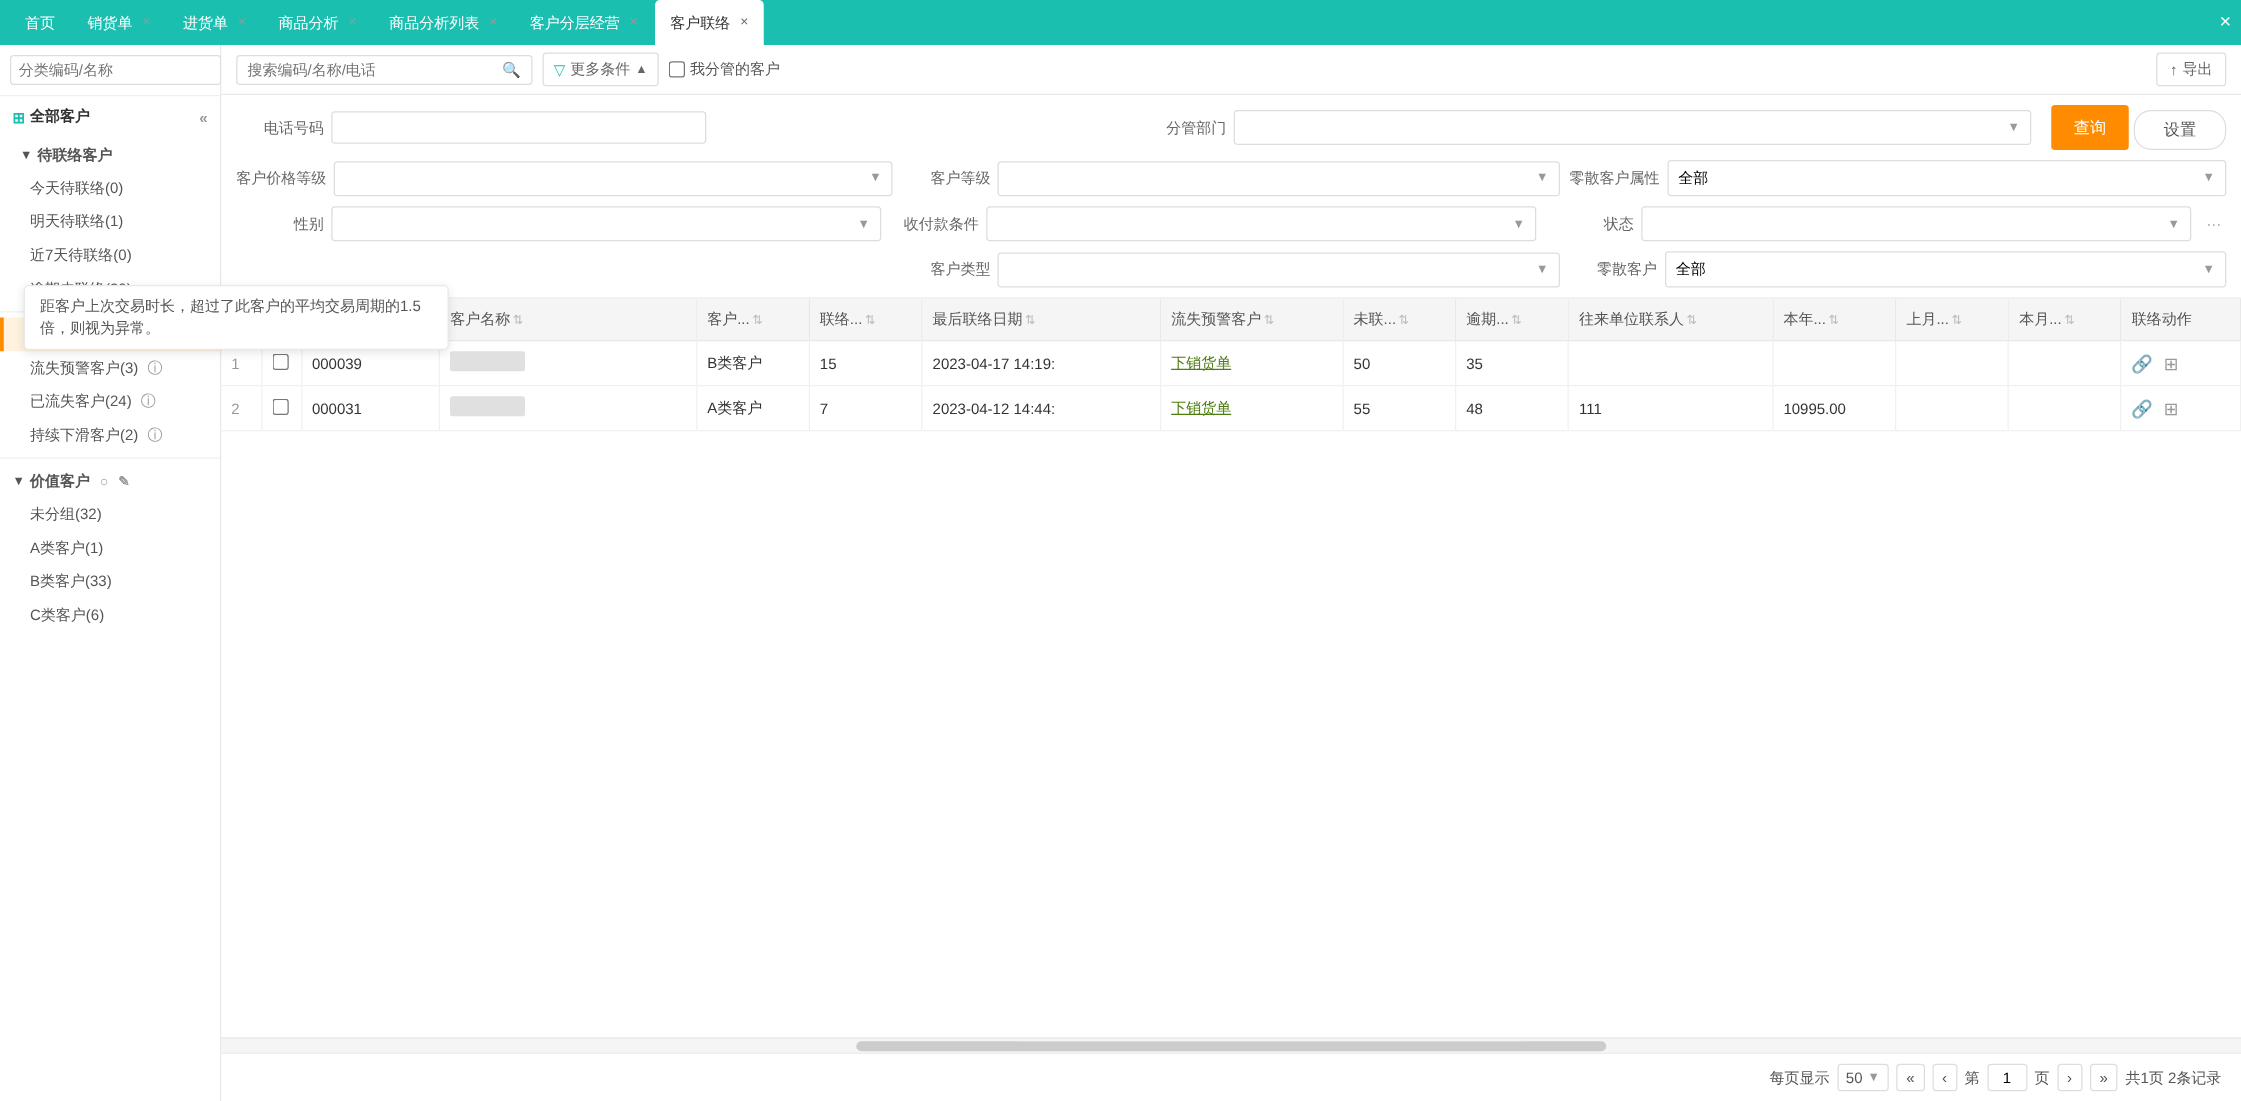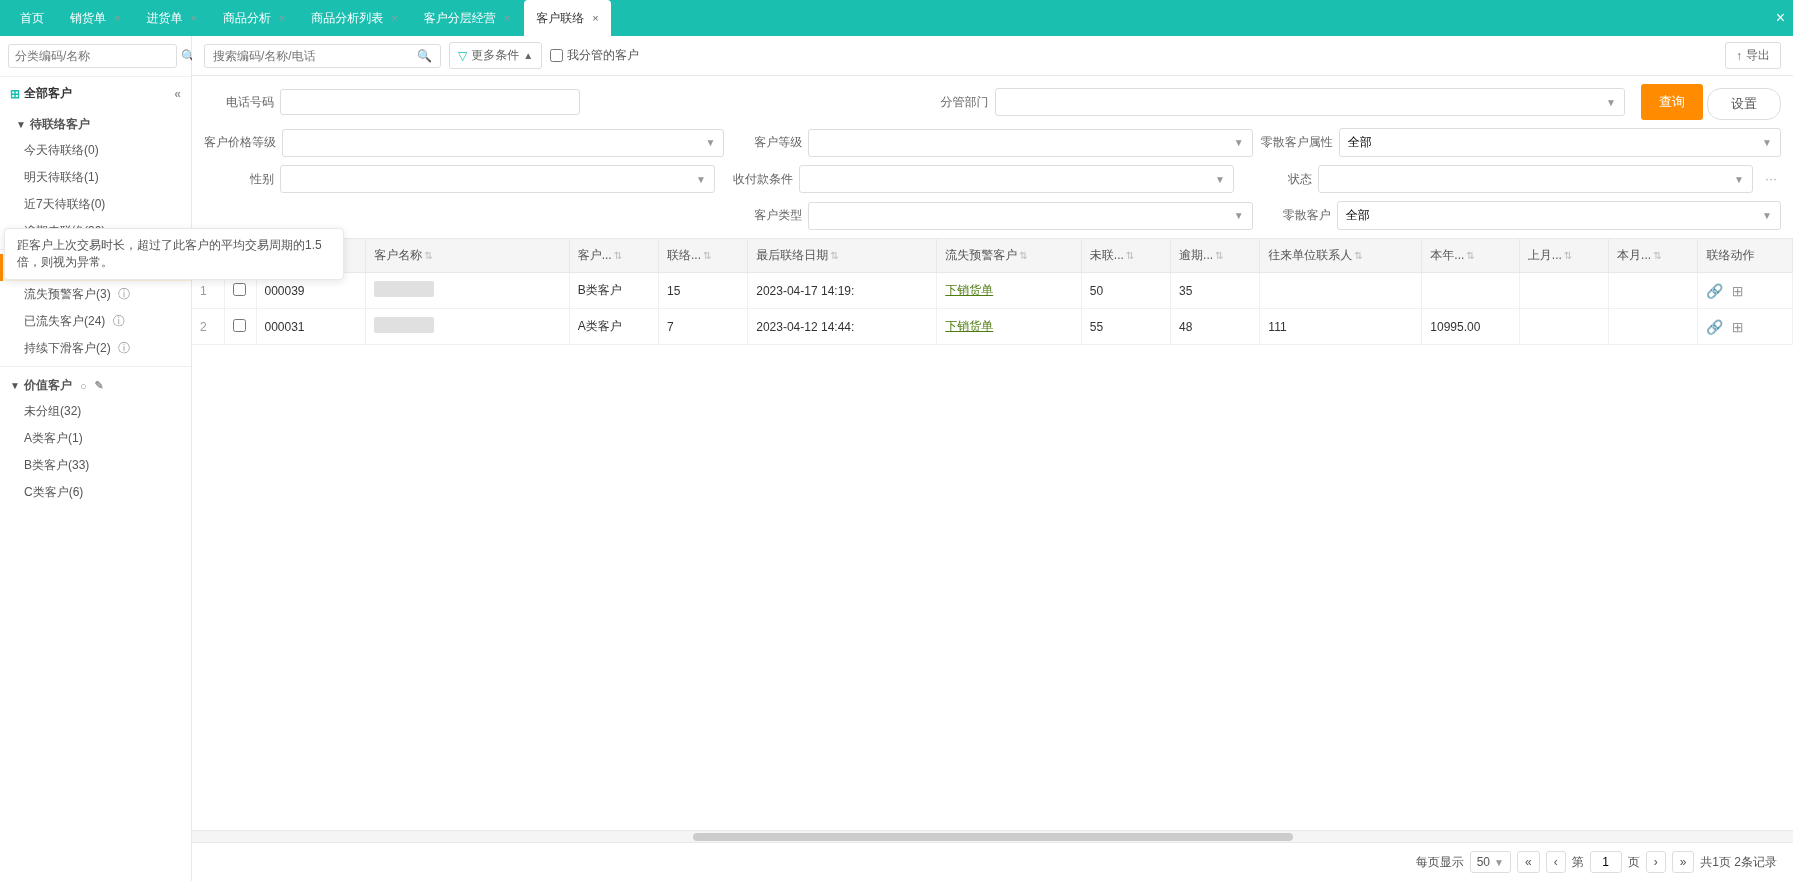--- a/index.html
+++ b/index.html
@@ -17,7 +17,7 @@
     .main-layout { display: flex; height: calc(881px - 36px); }
 
     
-    .sidebar { width: 192px; background: #fff; border-right: 1px solid #e8e8e8; display: flex; flex-direction: column; flex-shrink: 0; }
+    .sidebar { width: 177px; background: #fff; border-right: 1px solid #e8e8e8; display: flex; flex-direction: column; flex-shrink: 0; }
     .sidebar-search { display: flex; align-items: center; padding: 8px; border-bottom: 1px solid #f0f0f0; }
     .sidebar-search input { flex: 1; border: 1px solid #ddd; border-radius: 3px; padding: 4px 6px; font-size: 12px; outline: none; }
     .sidebar-search .search-icon { margin-left: 4px; color: #999; cursor: pointer; }

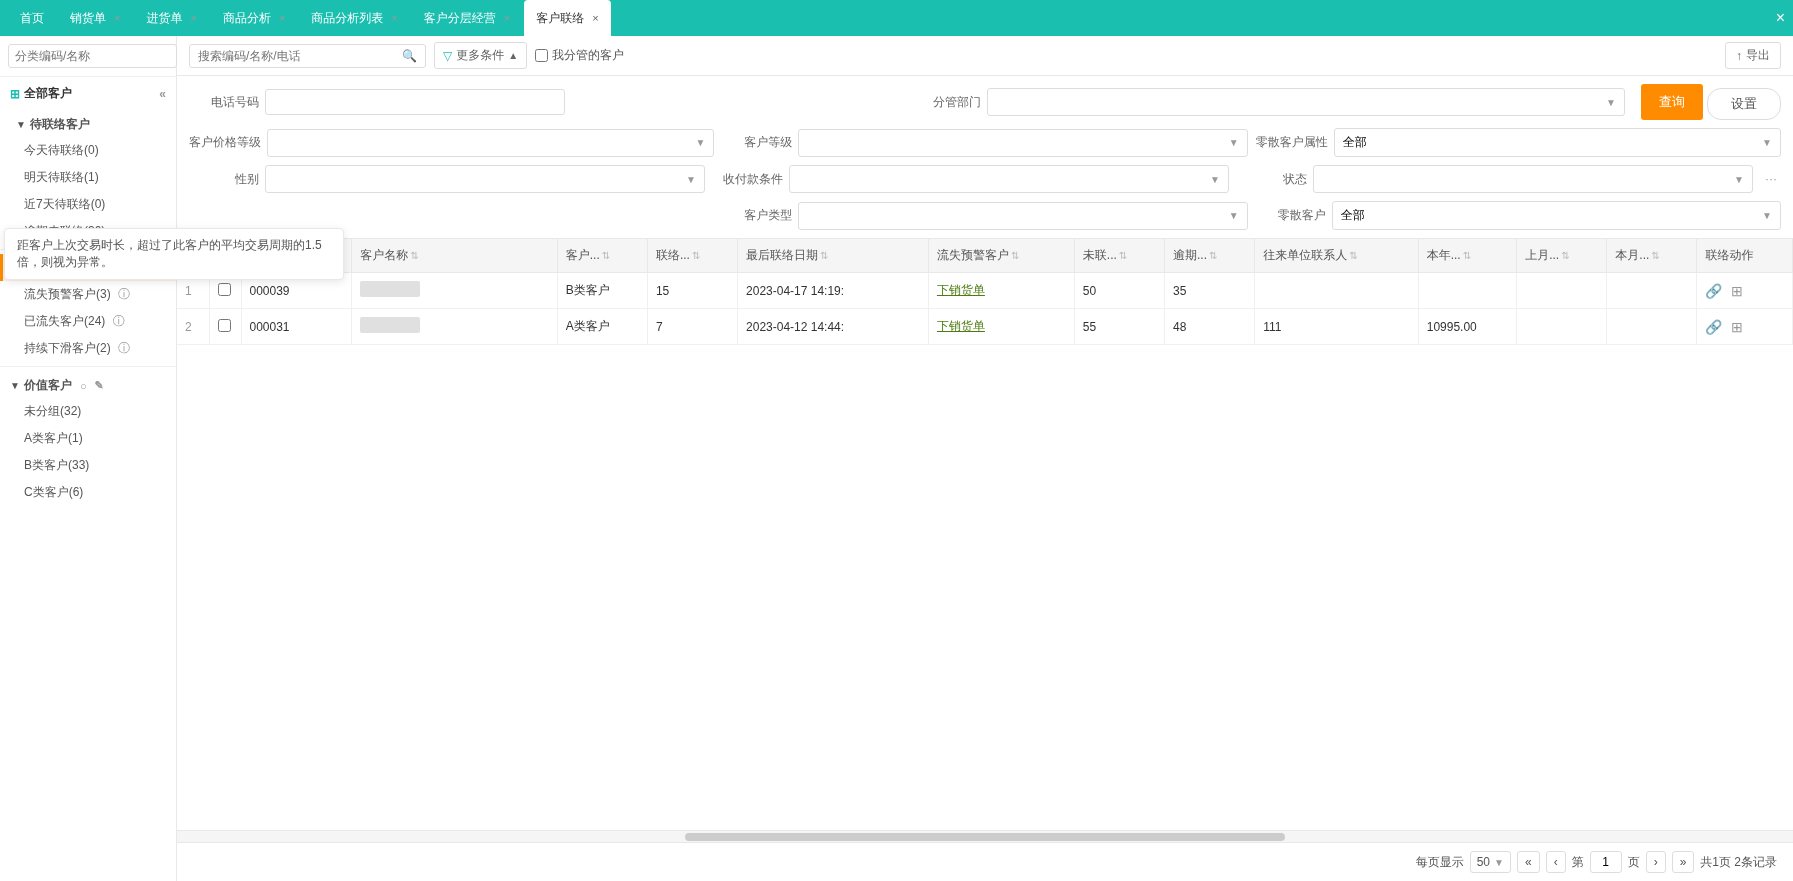--- a/index.html
+++ b/index.html
@@ -78,7 +78,7 @@
     .total-text { color: #555; }
 
     
-    .tooltip-box { position: absolute; top: 228px; left: 4px; background: #fff; border: 1px solid #e8e8e8; border-radius: 4px; padding: 8px 12px; color: #555; font-size: 12px; max-width: 340px; z-index: 100; box-shadow: 0 2px 8px rgba(0,0,0,0.1); }
+    .tooltip-box { position: absolute; top: 228px; left: 19px; background: #fff; border: 1px solid #e8e8e8; border-radius: 4px; padding: 8px 12px; color: #555; font-size: 12px; max-width: 340px; z-index: 100; box-shadow: 0 2px 8px rgba(0,0,0,0.1); }
 
     
     .h-scroll-bar { height: 12px; background: #f5f5f5; border-top: 1px solid #e8e8e8; display: flex; align-items: center; }

